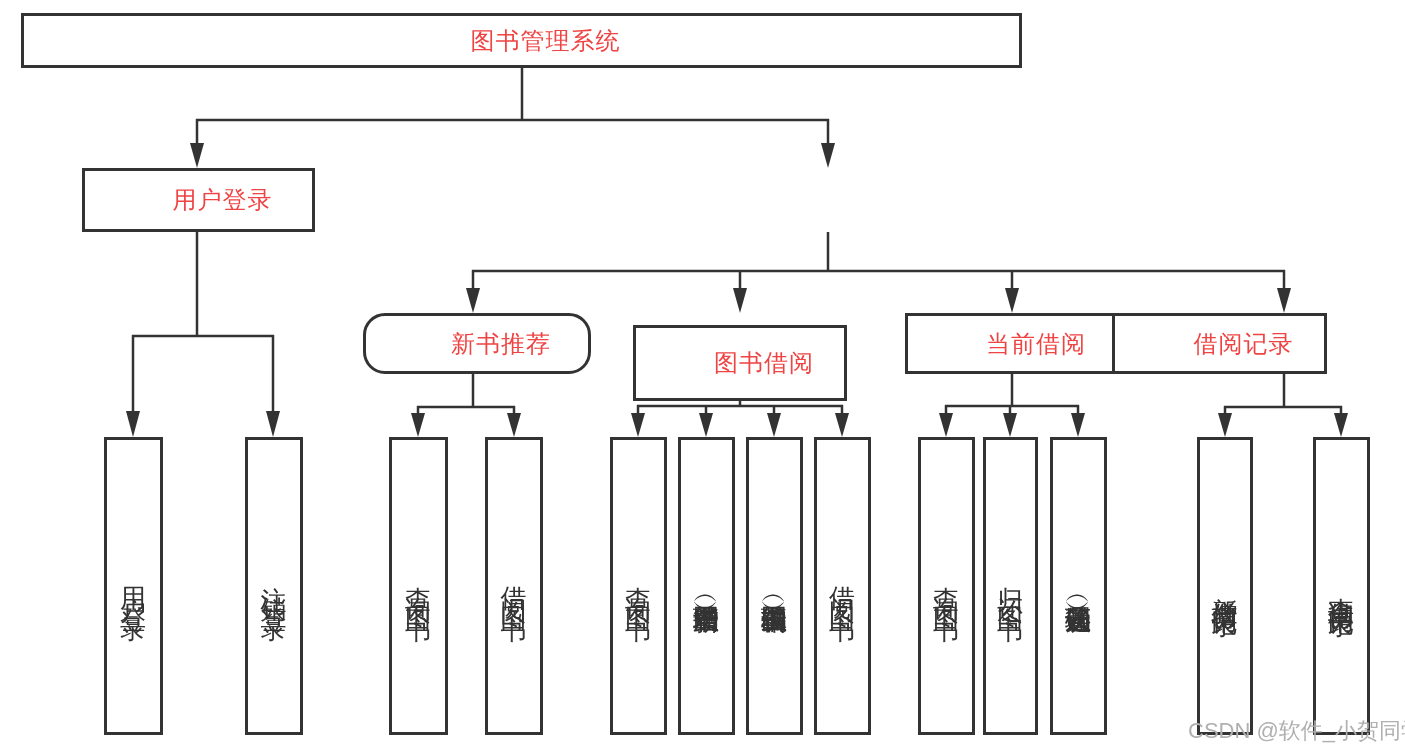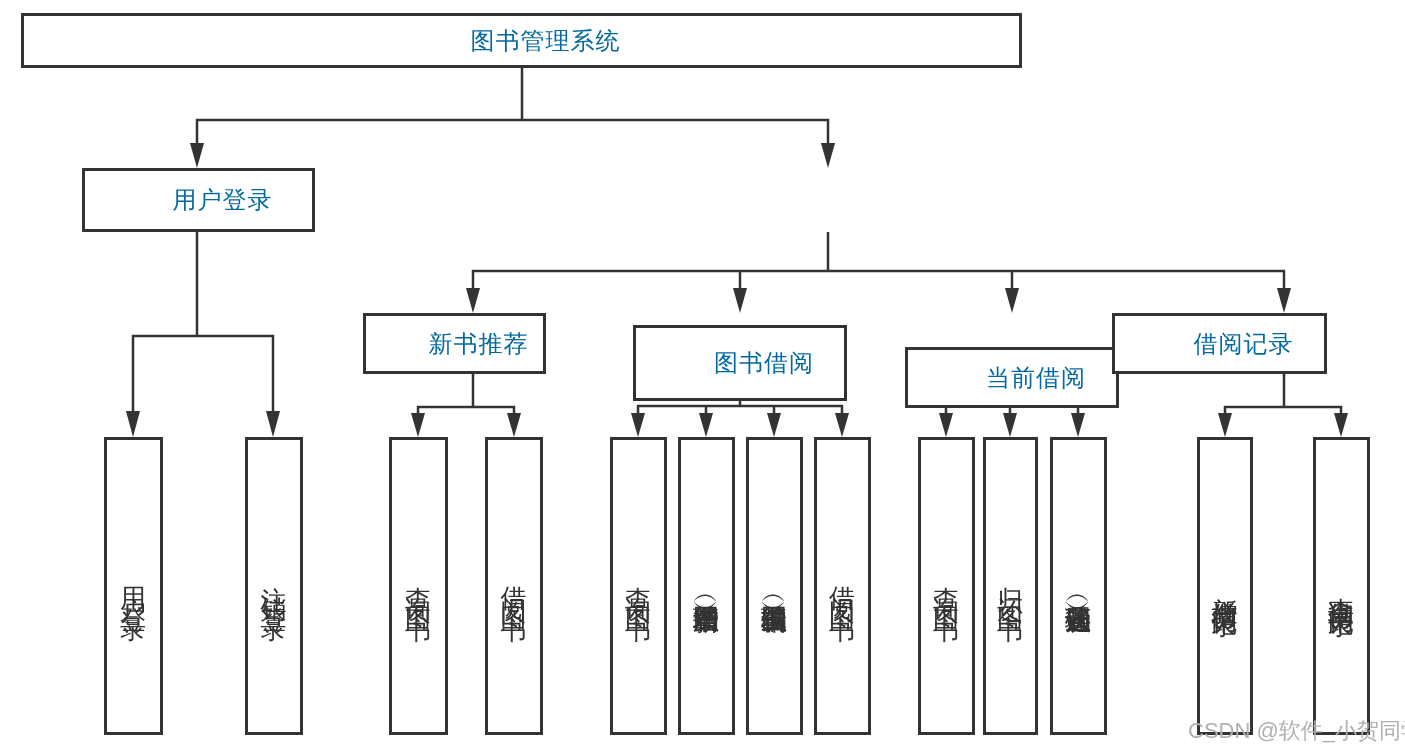--- a/index.html
+++ b/index.html
@@ -28,7 +28,7 @@
     justify-content: center;
     font-size: 24px;
     letter-spacing: 1px;
-    color: #0369a1;
+    color: #ef4444;
     z-index: 2;
     padding-left: 48px;
   }

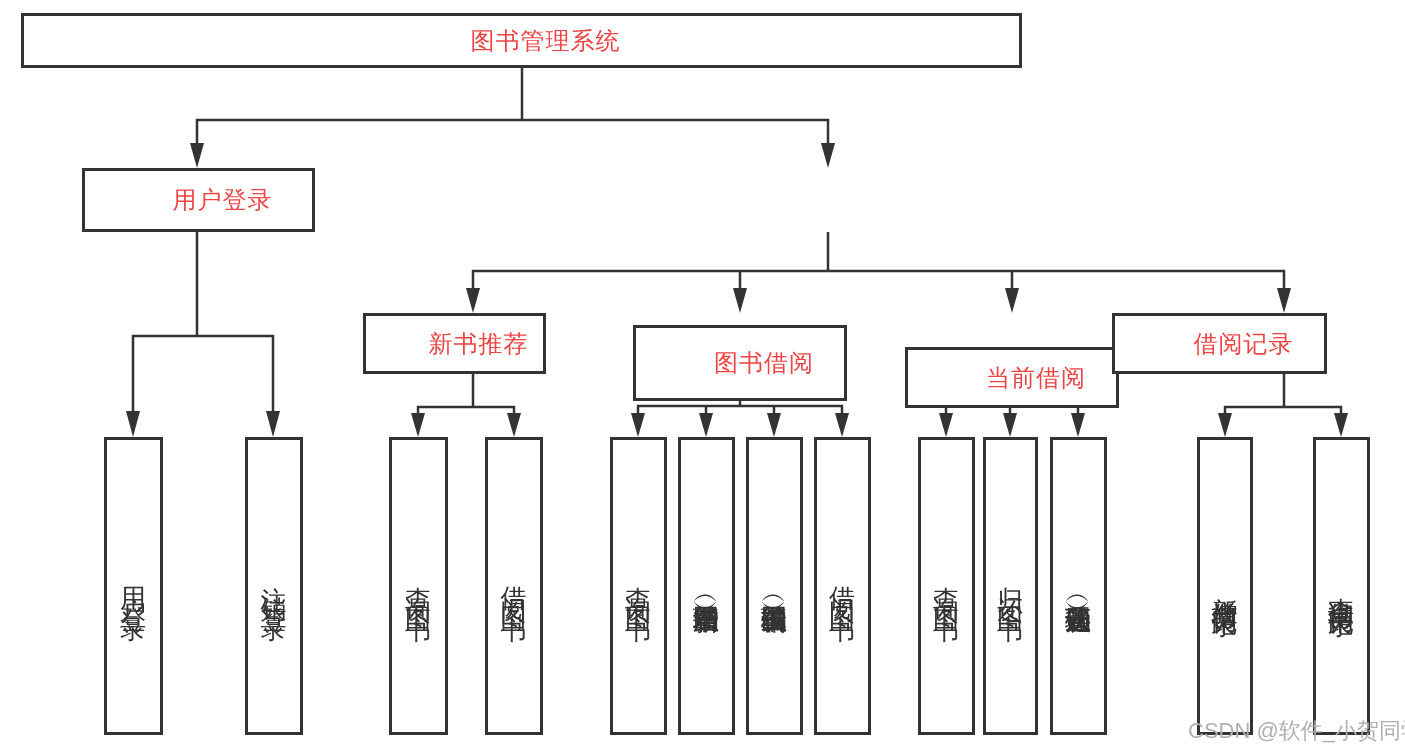--- a/index.html
+++ b/index.html
@@ -144,7 +144,7 @@
     <span>用户登录</span>
   </div>
 
-  <div class="hbox" style="left:363px; top:313px; width:183px; height:61px;">
+  <div class="hbox" style="left:363px; top:313px; width:228px; height:61px;border-radius:22px;">
     <span>新书推荐</span>
   </div>
   <div class="hbox" style="left:633px; top:325px; width:214px; height:76px;">

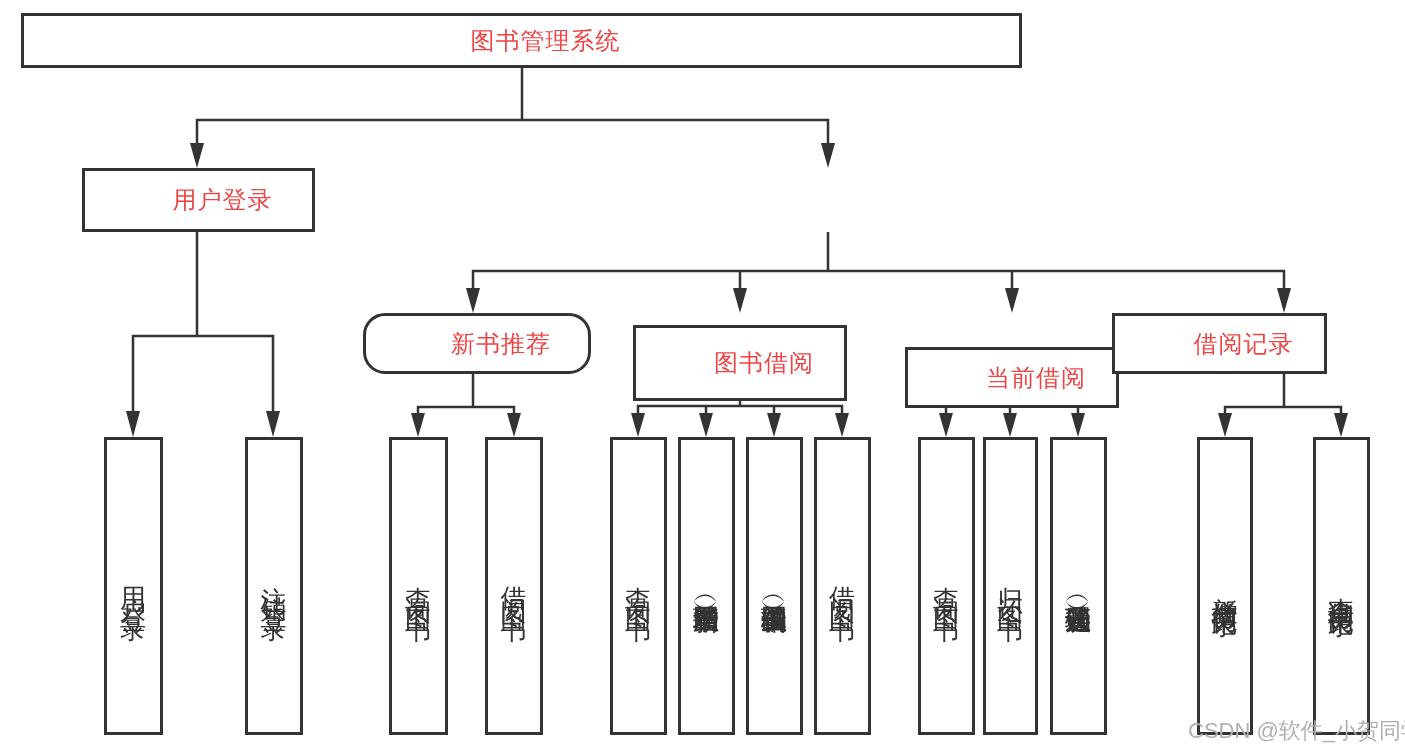--- a/index.html
+++ b/index.html
@@ -150,7 +150,7 @@
   <div class="hbox" style="left:633px; top:325px; width:214px; height:76px;">
     <span>图书借阅</span>
   </div>
-  <div class="hbox" style="left:905px; top:313px; width:214px; height:61px;margin-top:34px;">
+  <div class="hbox" style="left:905px; top:313px; width:214px; height:61px;">
     <span>当前借阅</span>
   </div>
   <div class="hbox" style="left:1112px; top:313px; width:215px; height:61px;">

